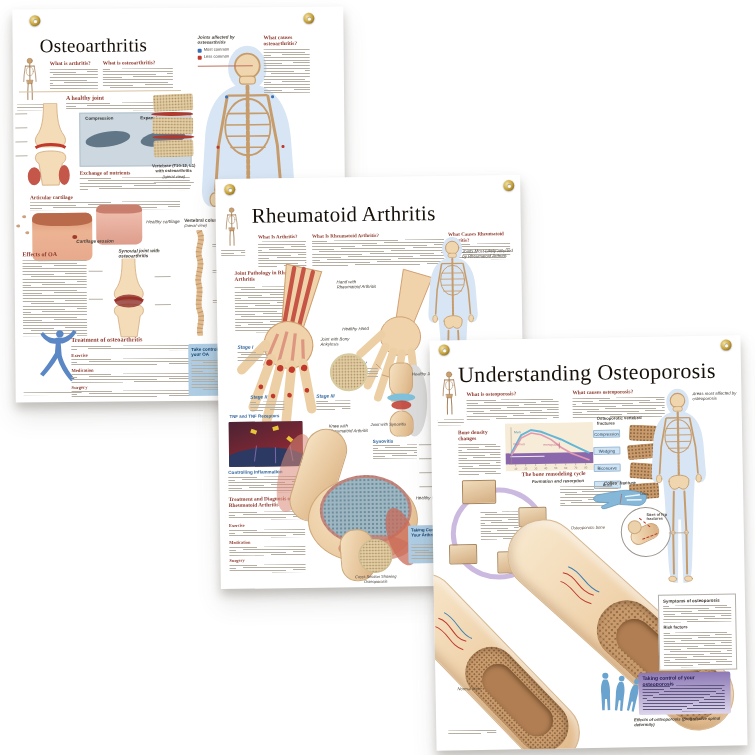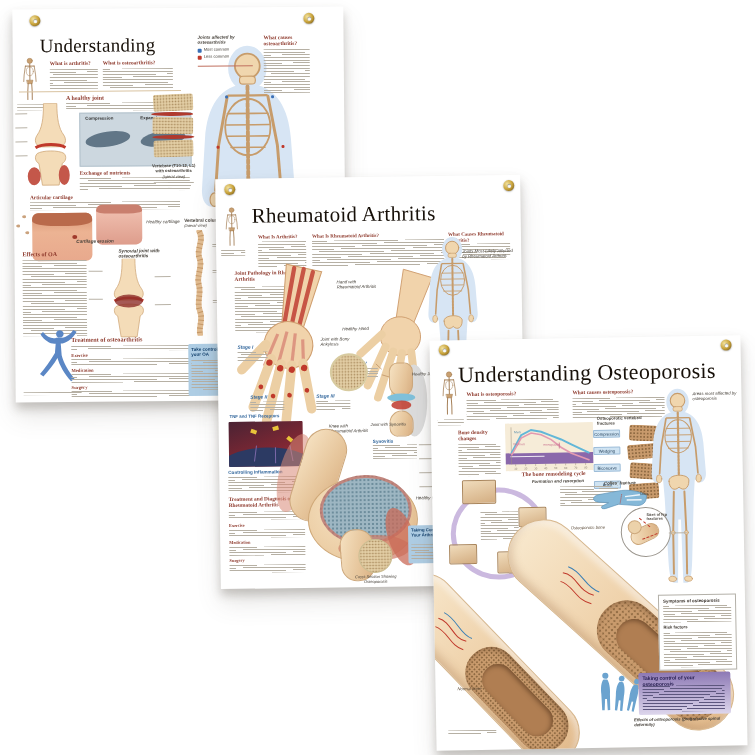--- a/index.html
+++ b/index.html
@@ -157,7 +157,7 @@
     </svg>
   <div class="p" style="left:4px;top:95px;width:26px;height:6px;"></div>
 
-  <div class="ttl" style="left:27px;top:26px;font-size:19px;">Understanding</div>
+  <div class="ttl" style="left:27px;top:26px;font-size:19px;">Osteoarthritis</div>
 
   <div class="h" style="left:37px;top:52px;font-size:5.4px;">What is arthritis?</div>
   <div class="p" style="left:37px;top:60px;width:48px;height:20px;"></div>

